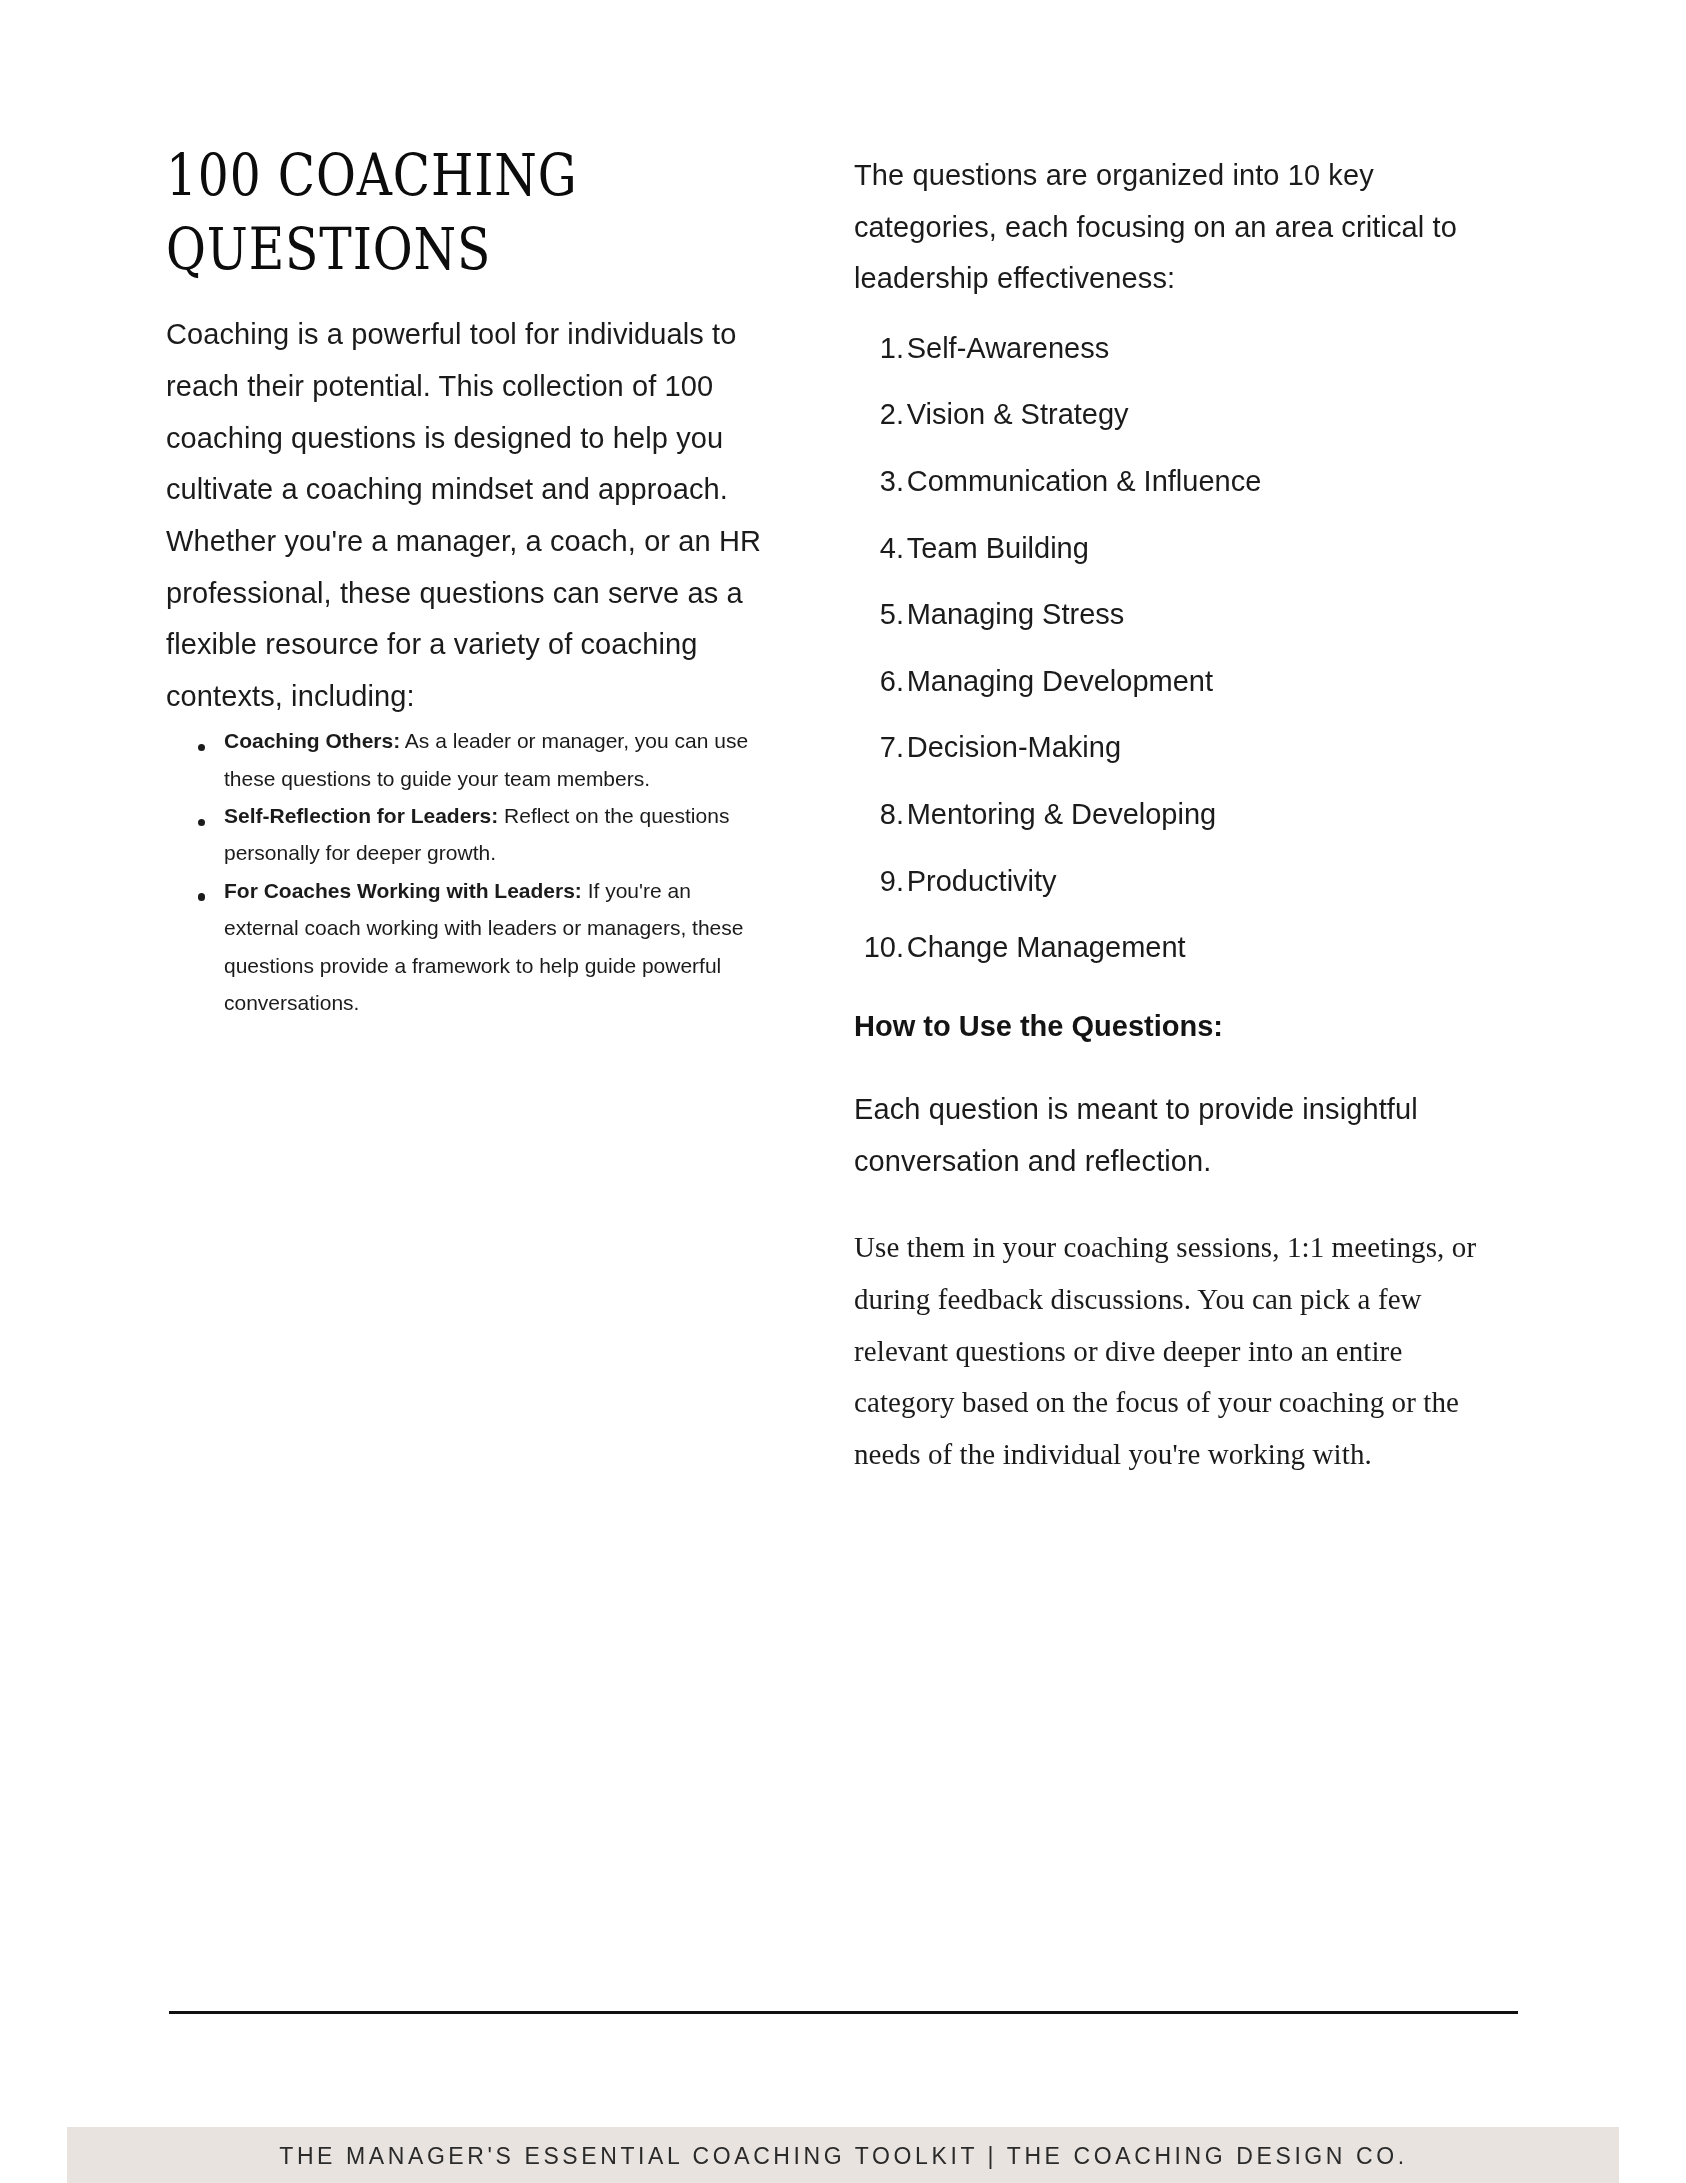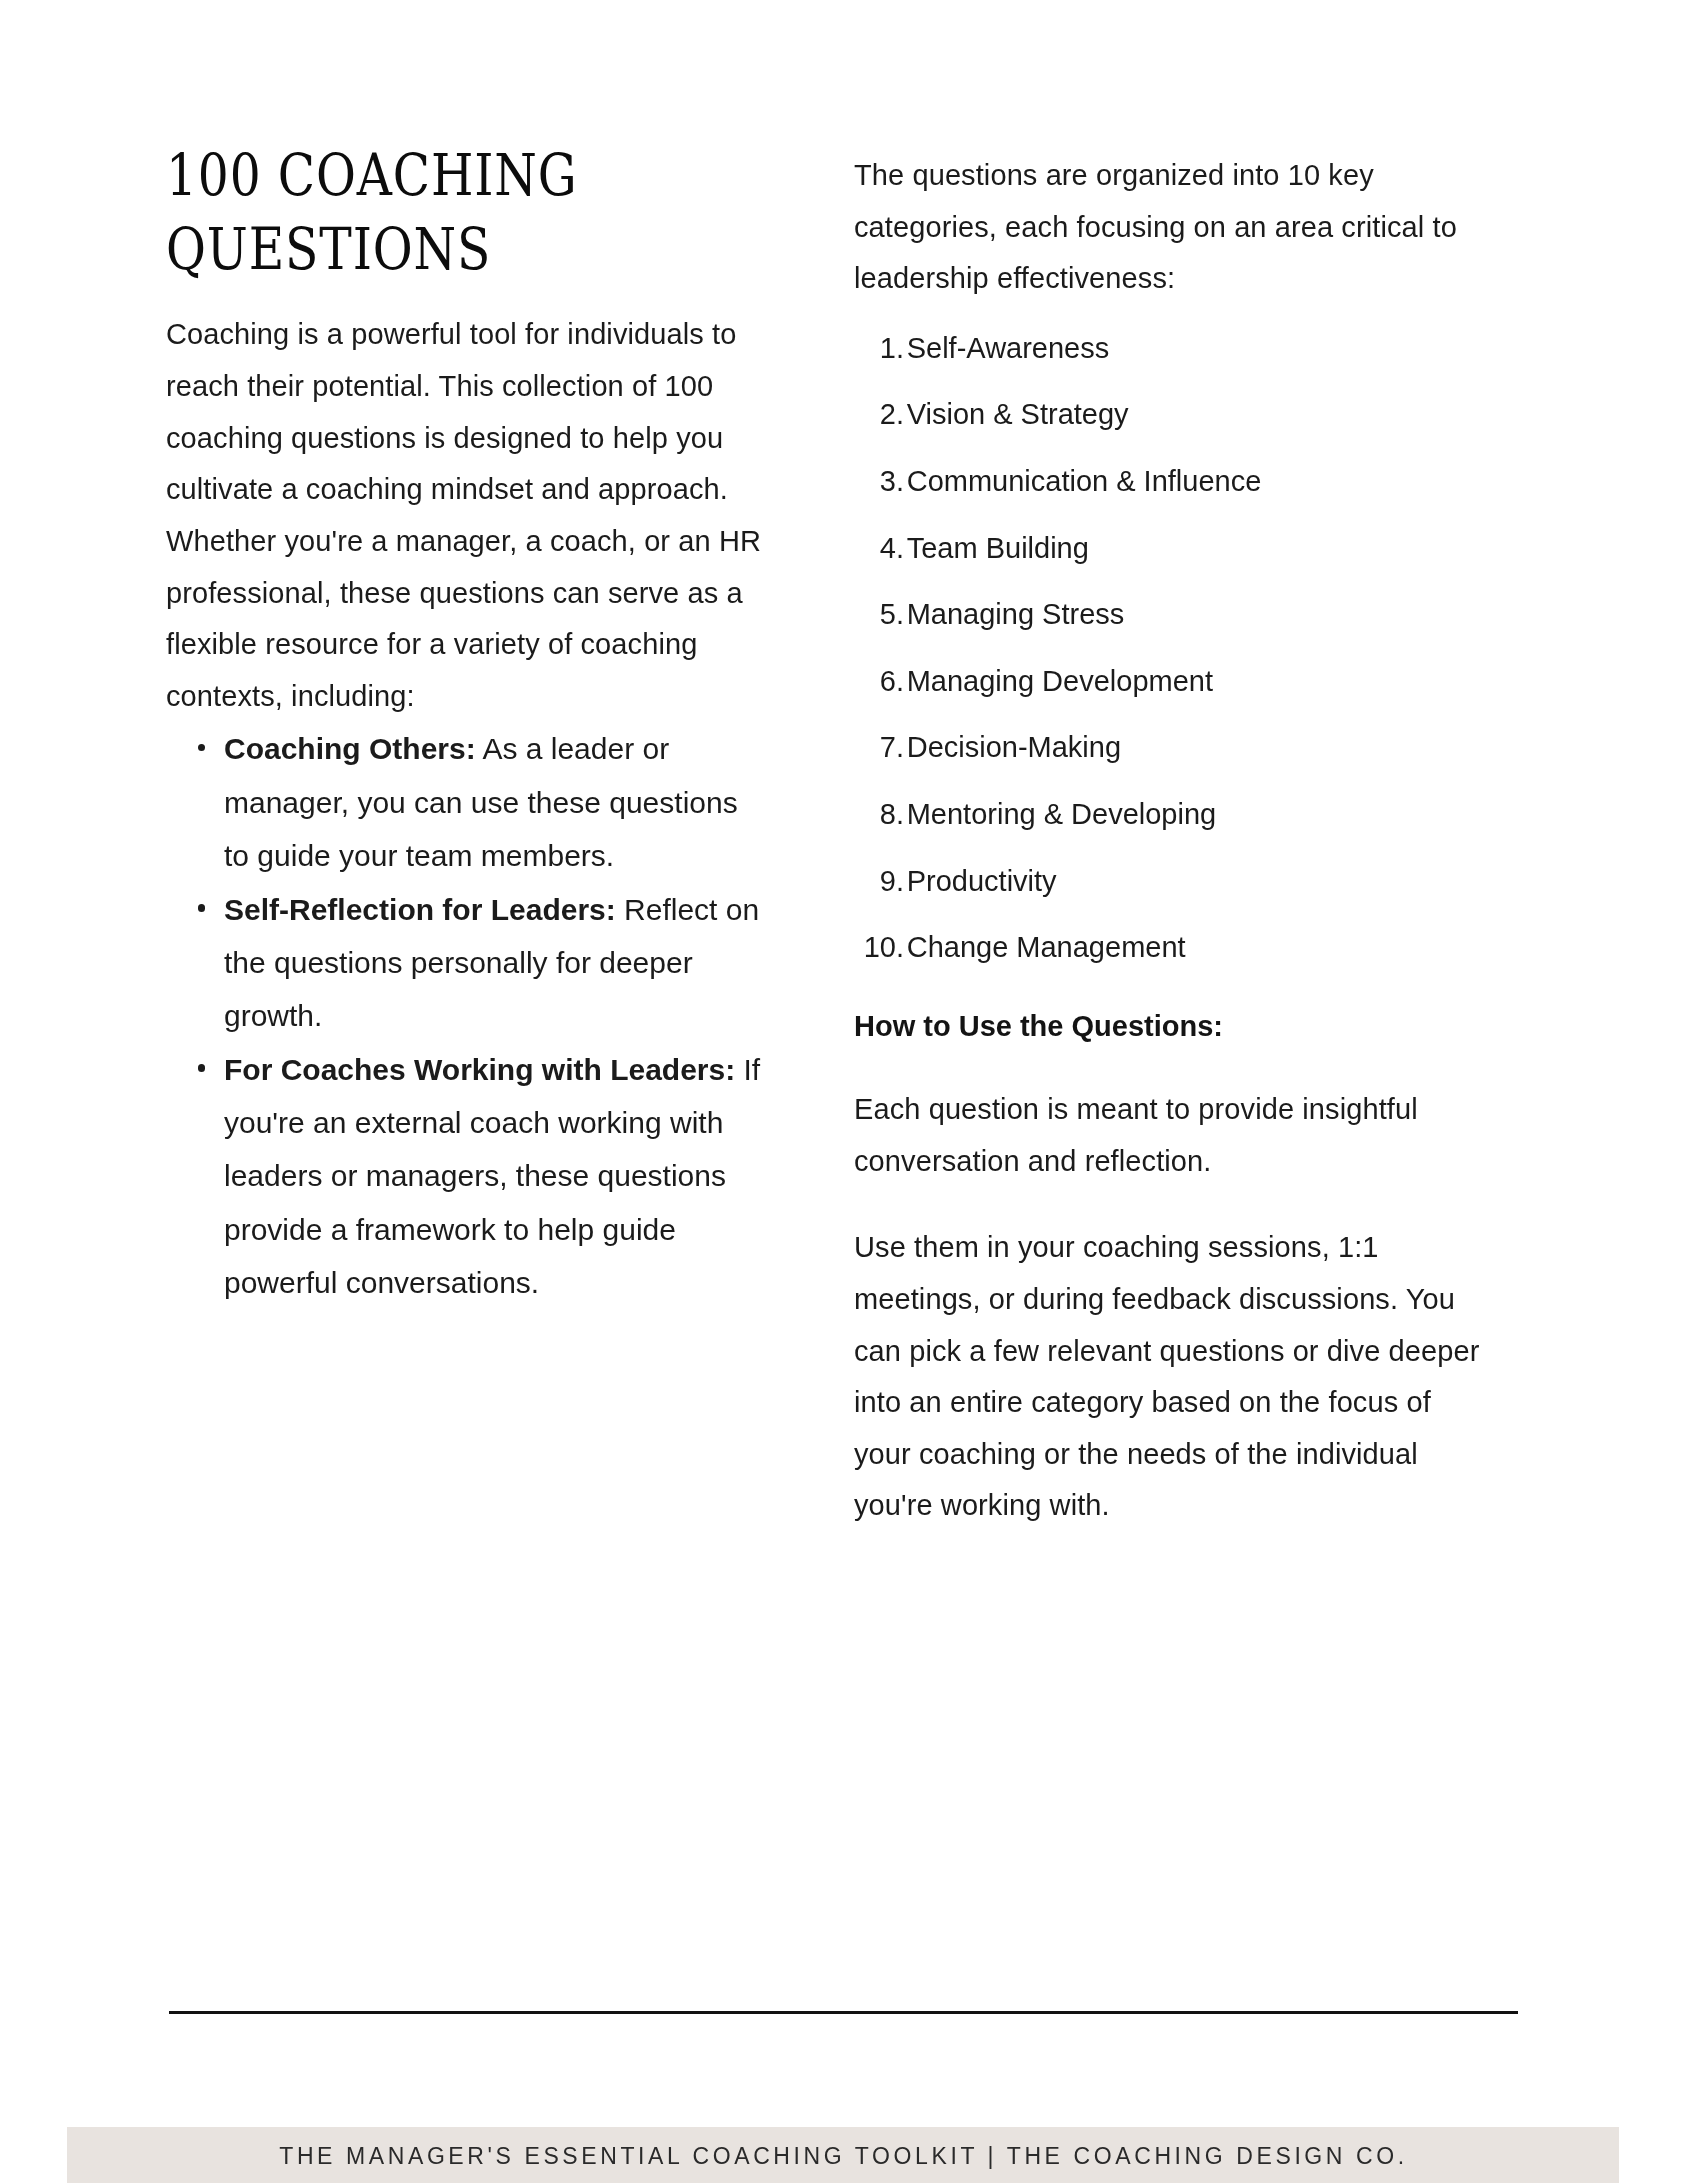--- a/index.html
+++ b/index.html
@@ -68,7 +68,7 @@
   ul.bullets > li {
     position: relative;
     padding-left: 58px;
-    font-size: 30px;
+    font-size: 21px;
     line-height: 1.78;
     color: #1b1b1b;
   }

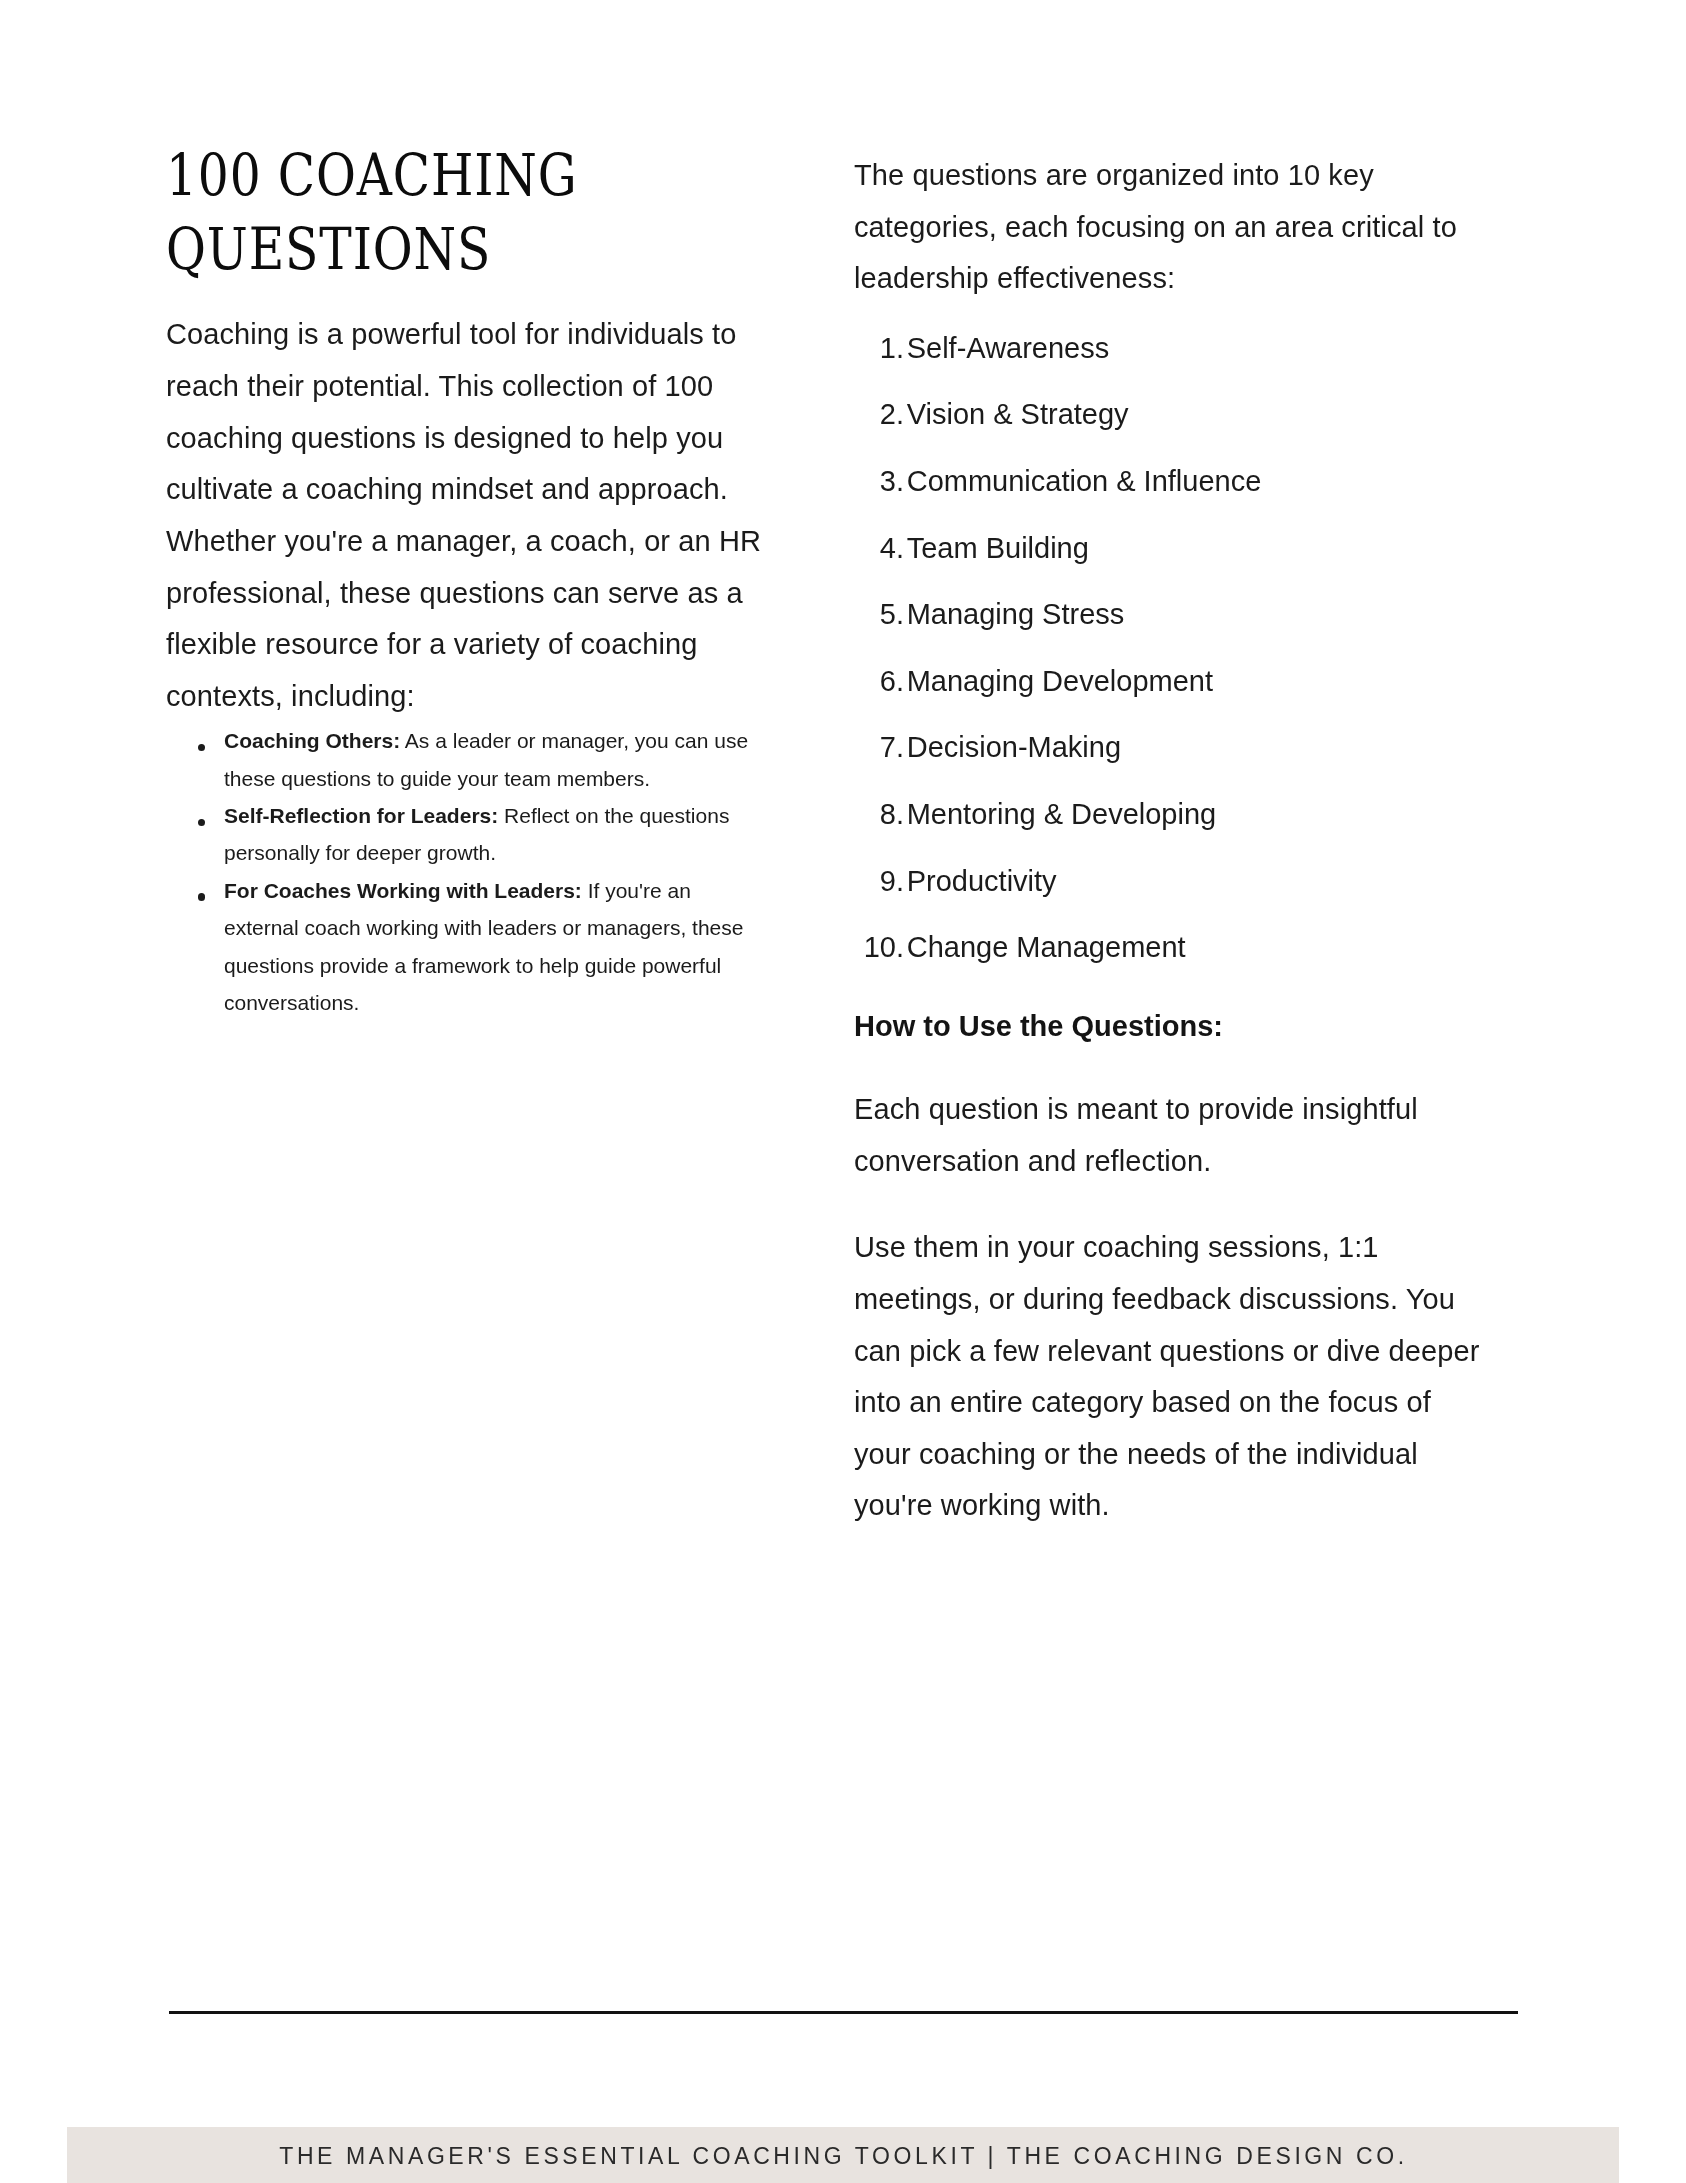--- a/index.html
+++ b/index.html
@@ -220,7 +220,7 @@
 
       <p class="body-text" style="margin-top:35px;">Each question is meant to provide insightful conversation and reflection.</p>
 
-      <p class="body-text" style="margin-top:35px;">Use them in your coaching sessions, 1:1 meetings, or during feedback discussions. You can pick a few relevant questions or dive deeper into an entire category based on the focus of your coaching or the needs of the individual you're working with.</p>
+      <p class="body-text" style="margin-top:35px;font-family:Liberation Serif, serif;">Use them in your coaching sessions, 1:1 meetings, or during feedback discussions. You can pick a few relevant questions or dive deeper into an entire category based on the focus of your coaching or the needs of the individual you're working with.</p>
 
     </div>
 

